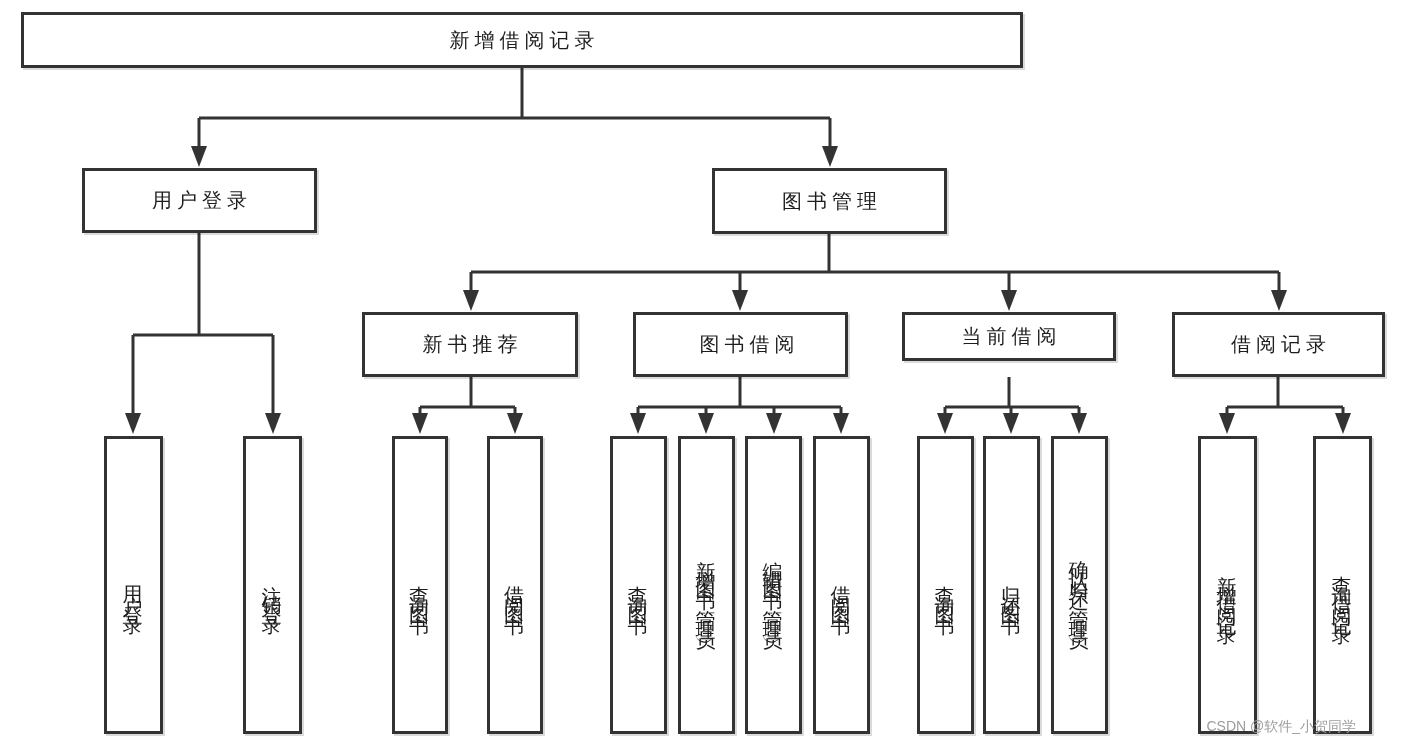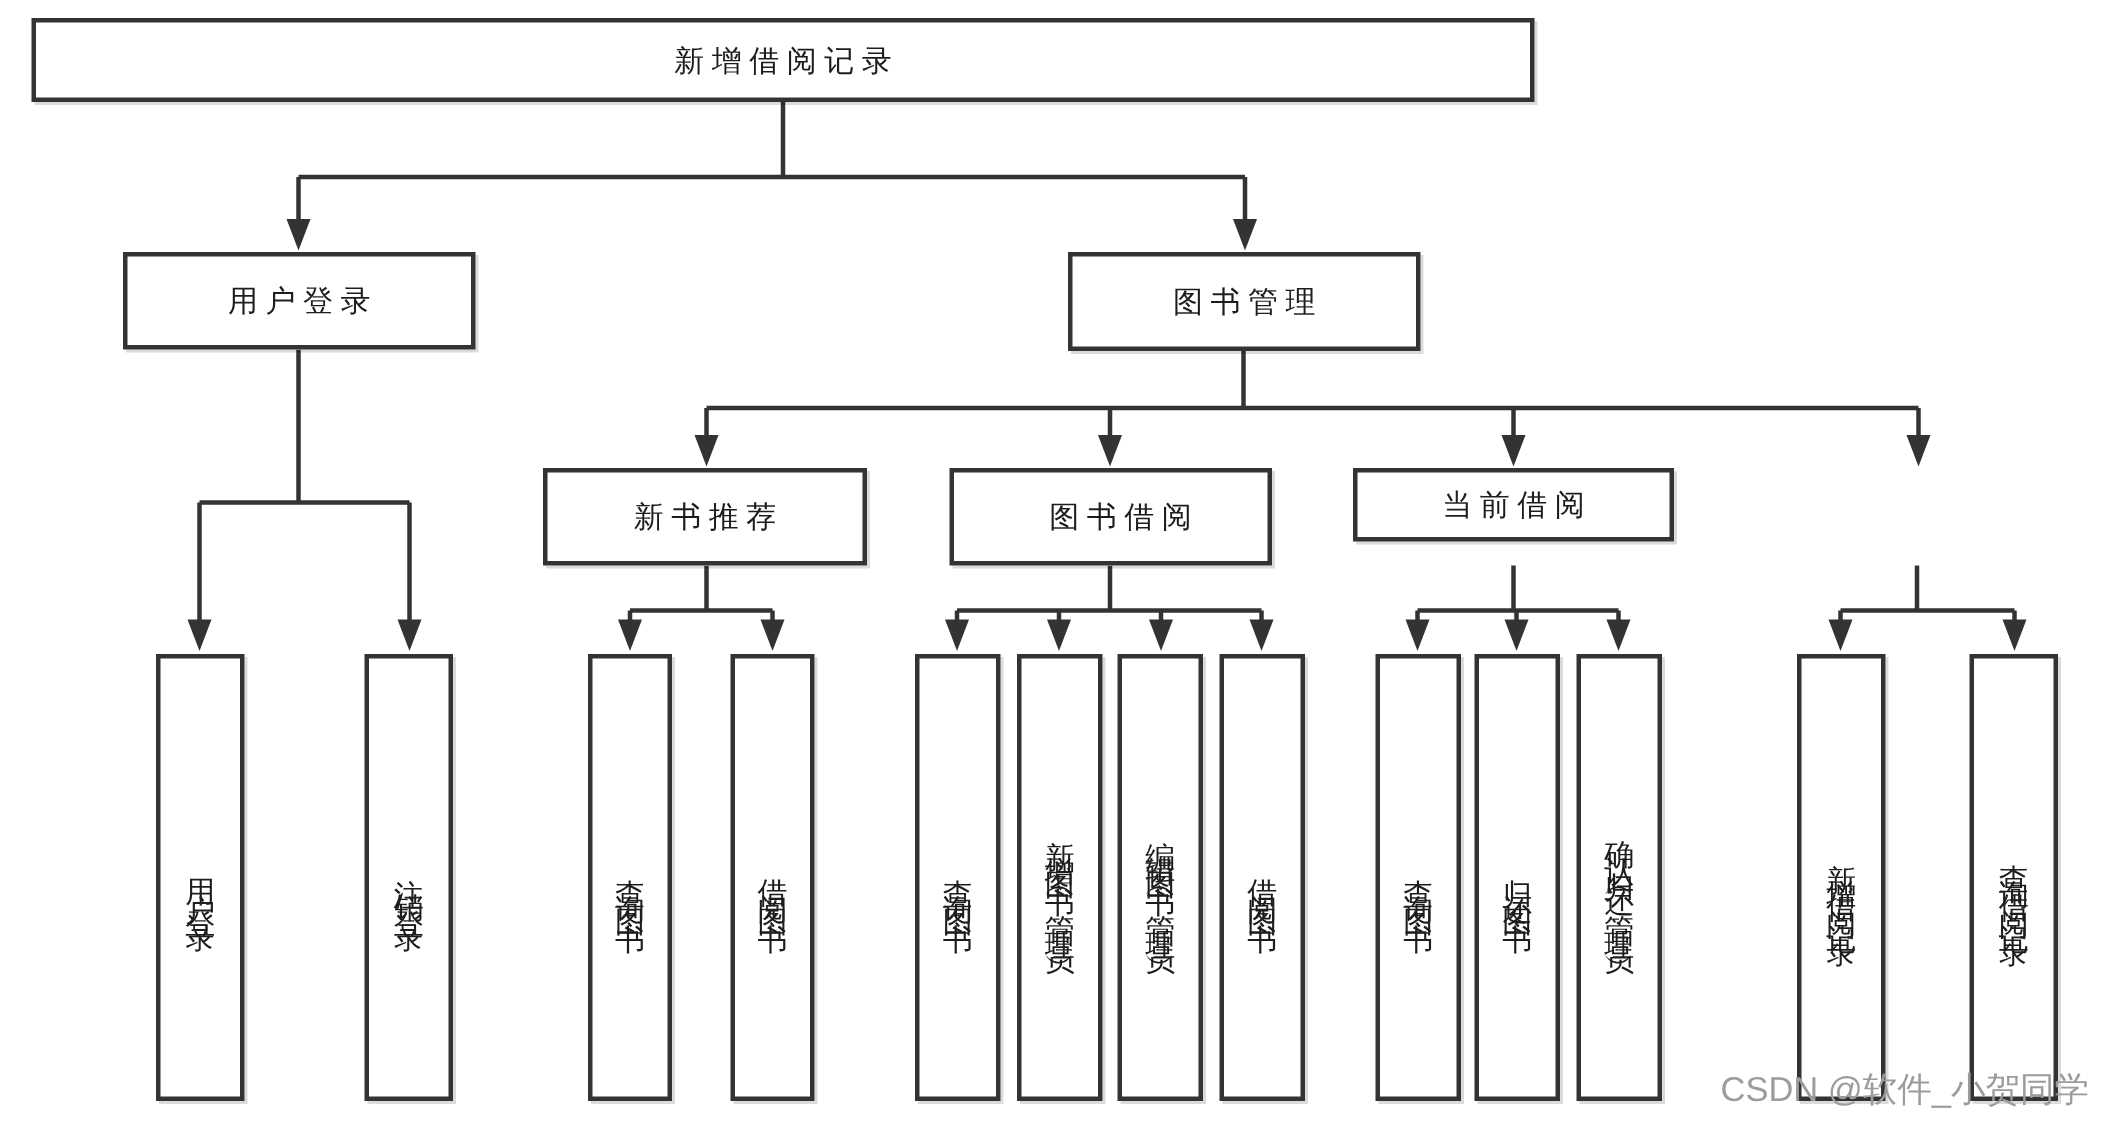--- a/index.html
+++ b/index.html
@@ -154,6 +154,9 @@
   <div class="node" style="left:902px;top:312px;width:214px;height:49px;">
     <span class="lbl">当前借阅</span>
   </div>
+  <div class="node" style="left:1172px;top:312px;width:213px;height:65px;">
+    <span class="lbl">借阅记录</span>
+  </div>
 
   <div class="vnode" style="left:104px;top:436px;width:59px;height:298px;">
     <span class="vtext">用户登录</span>

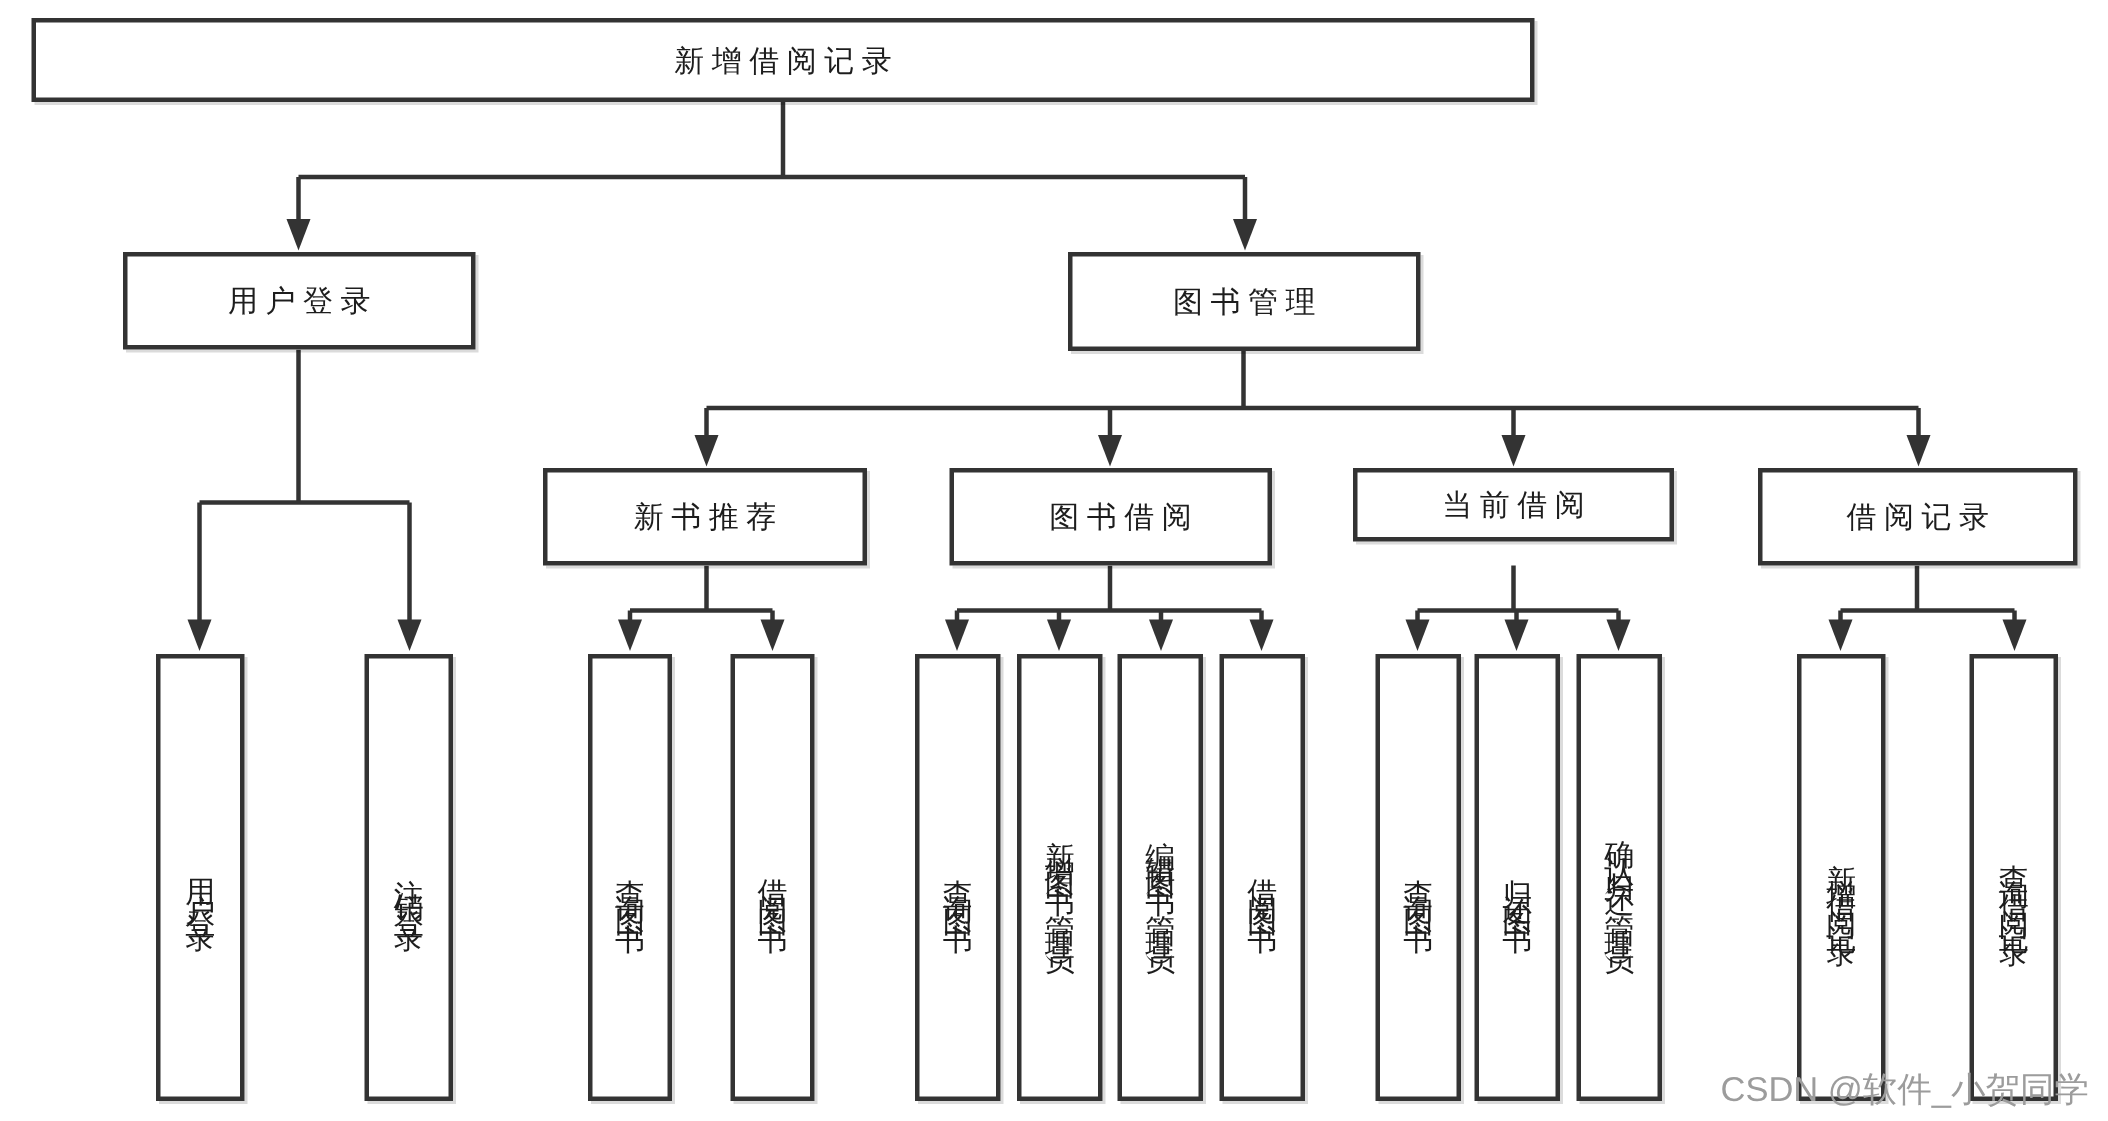--- a/index.html
+++ b/index.html
@@ -47,7 +47,7 @@
     position:absolute;
     left:1147px;top:714px;width:209px;
     text-align:right;
-    font-size:23px;line-height:24px;
+    font-size:14px;line-height:24px;
     color:var(--watermark);
     z-index:3;
     white-space:nowrap;

